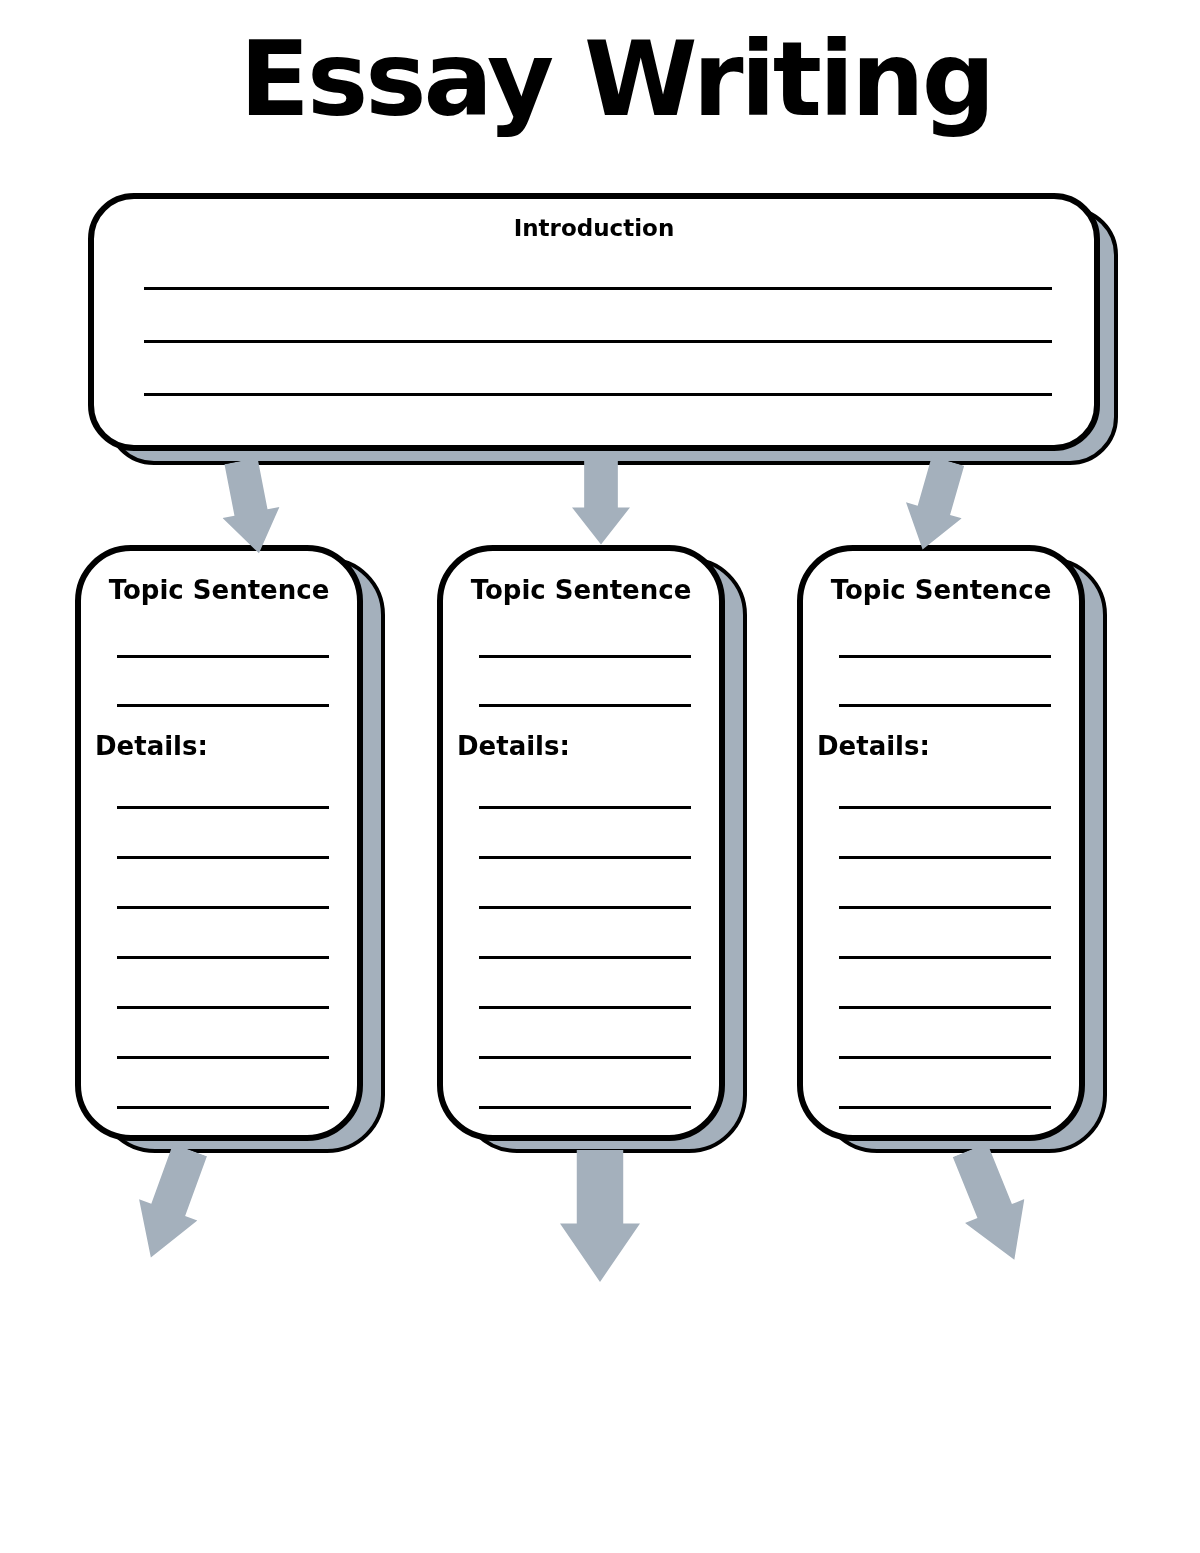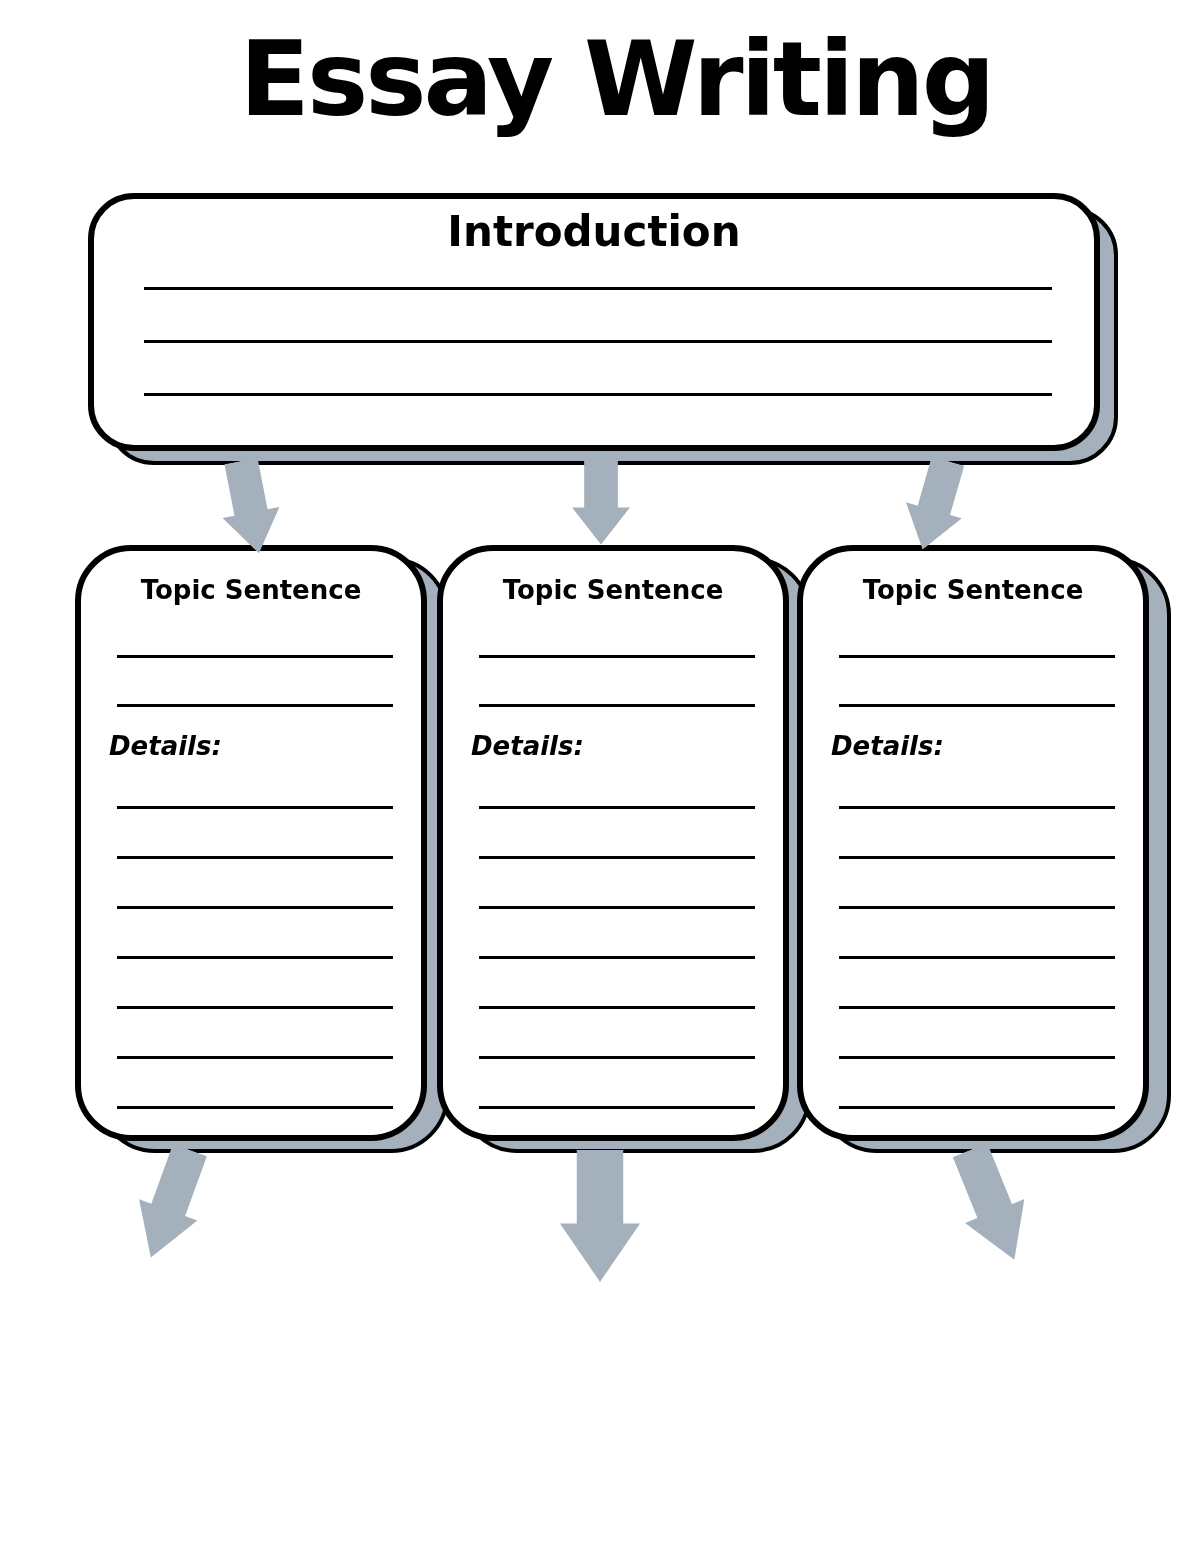--- a/index.html
+++ b/index.html
@@ -34,7 +34,7 @@
   .intro{left:88px;top:193px;width:1012px;height:258px;}
   .intro .front{border-radius:46px;}
   .intro .shadow{border-radius:48px;left:18px;top:14px;}
-  .intro .box-title{top:8px;font-size:42px;}
+  .intro .box-title{top:16px;font-size:23px;}
   .intro .lines{left:50px;right:42px;top:38px;}
   .intro .wline{height:50px;}
   

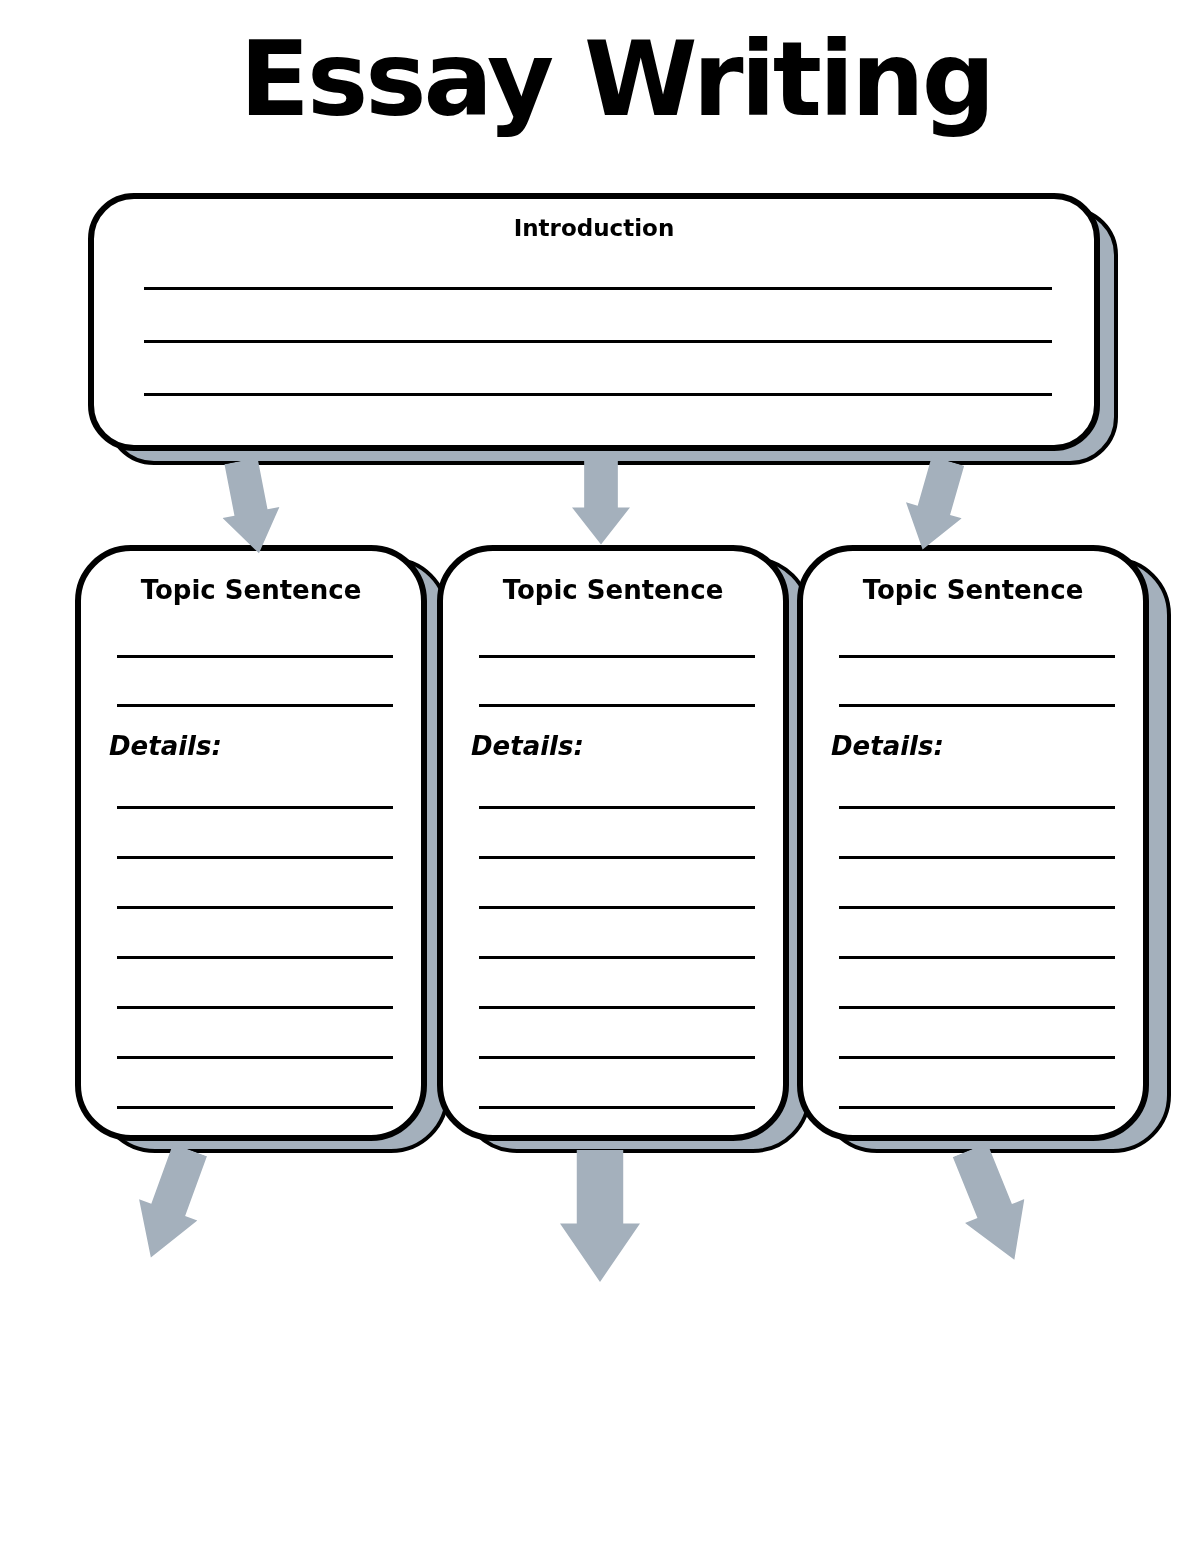--- a/index.html
+++ b/index.html
@@ -38,7 +38,7 @@
   .intro .lines{left:50px;right:42px;top:38px;}
   .intro .wline{height:50px;}
   
-  .tbox{width:352px;height:596px;top:545px;}
+  .tbox{width:288px;height:596px;top:545px;}
   .t1{left:75px;}.t2{left:437px;}.t3{left:797px;}
   .tbox .front{border-radius:56px;}
   .tbox .shadow{border-radius:58px;left:22px;top:12px;}

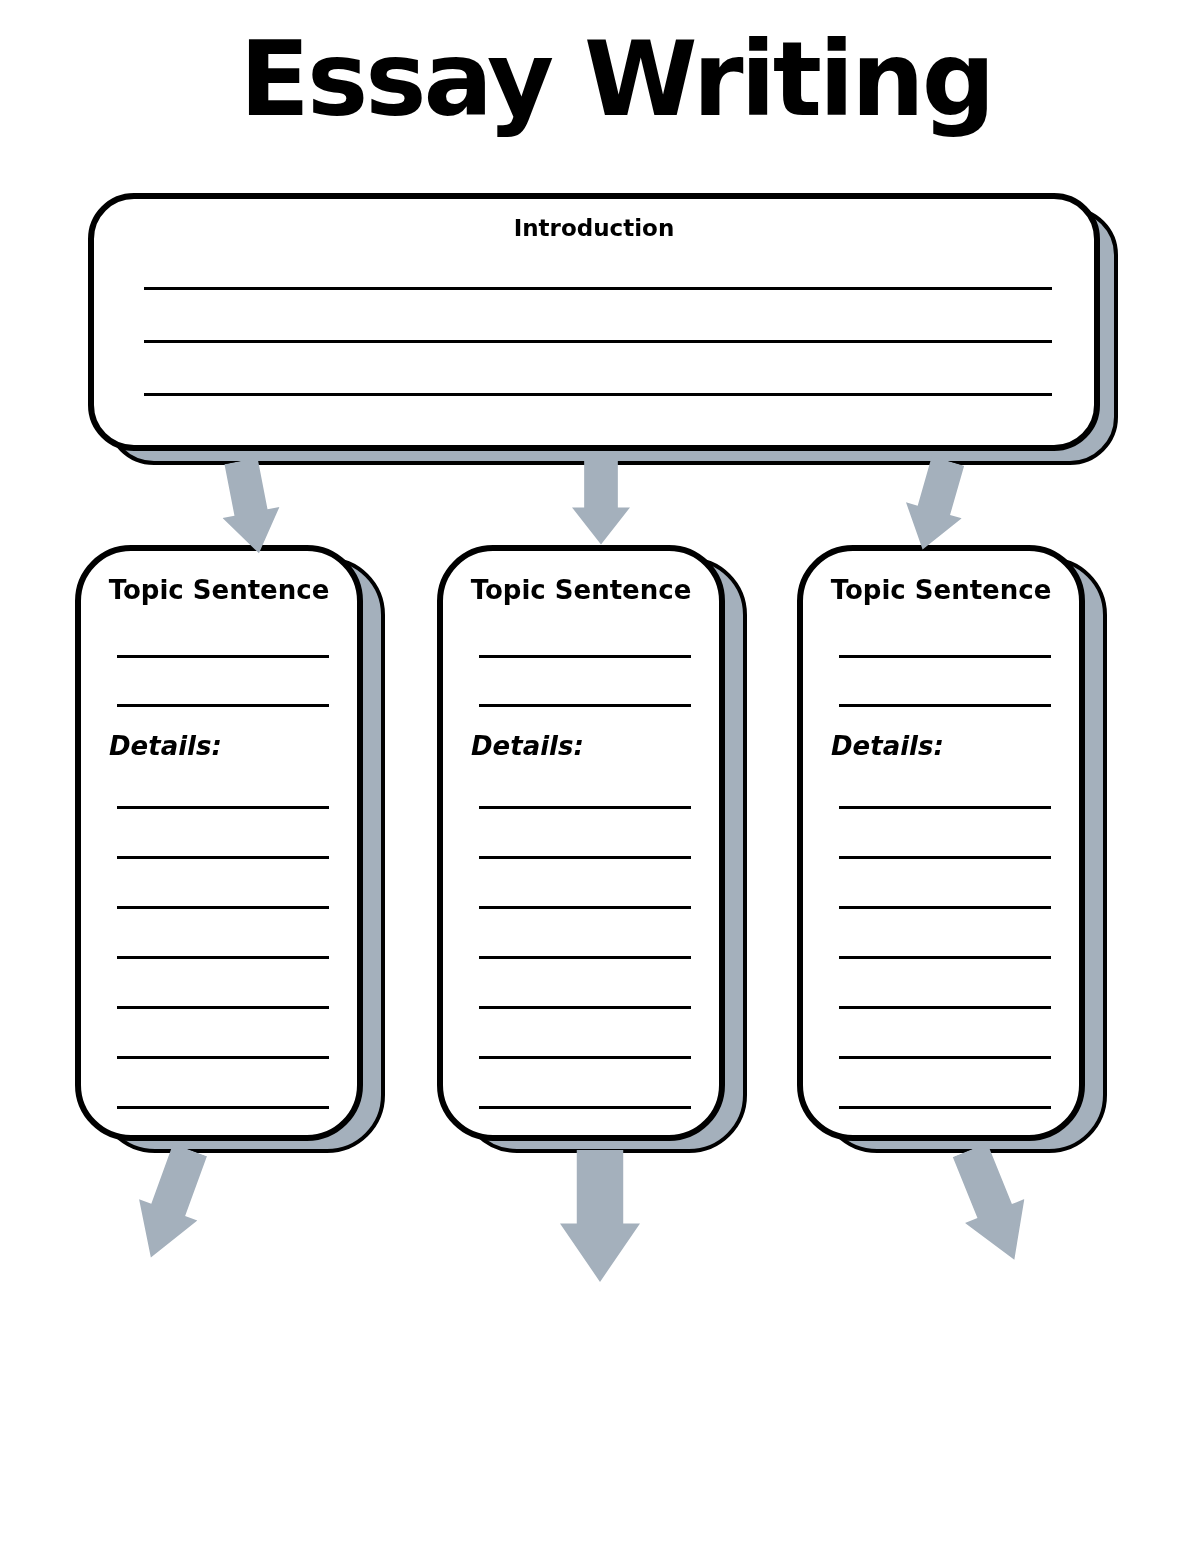--- a/index.html
+++ b/index.html
@@ -45,7 +45,7 @@
   .tbox .box-title{top:24px;font-size:26px;}
   .topic-lines{left:36px;right:28px;top:58px;}
   .topic-lines .wline{height:46px;}
-  .details-label{position:absolute;left:28px;top:180px;font-size:26px;font-weight:bold;font-style:italic;}
+  .details-label{position:absolute;left:14px;top:180px;font-size:26px;font-weight:bold;}
   .details-lines{left:36px;right:28px;top:208px;}
   .details-lines .wline{height:47px;}
   

